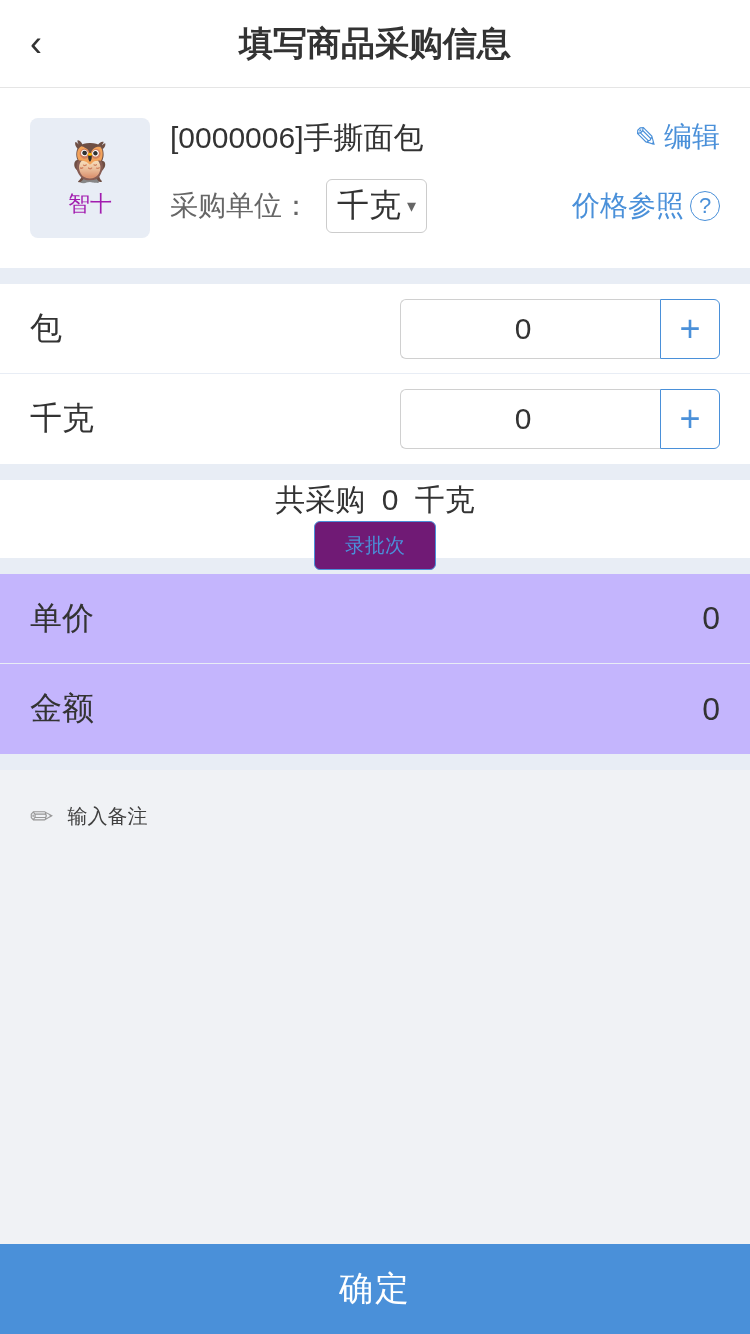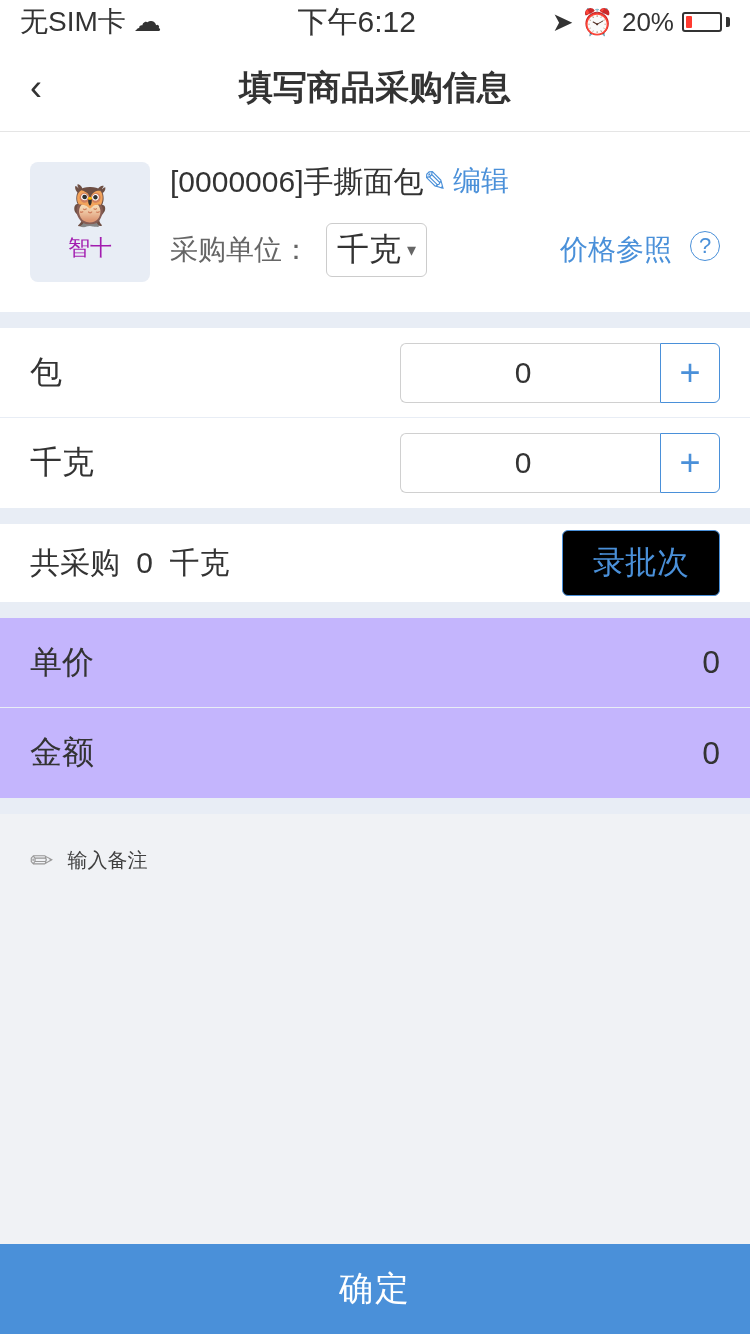--- a/index.html
+++ b/index.html
@@ -309,23 +309,6 @@
 
 <div class="page-wrapper">
 
-  <div class="status-bar">
-    <div class="status-left">
-      <span>无SIM卡 ☁</span>
-    </div>
-    <div class="status-center">下午6:12</div>
-    <div class="status-right">
-      <span>➤</span>
-      <span>⏰</span>
-      <span>20%</span>
-      <div class="battery">
-        <div class="battery-body">
-          <div class="battery-fill"></div>
-        </div>
-        <div class="battery-tip"></div>
-      </div>
-    </div>
-  </div>
 
   <div class="nav-bar">
     <span class="nav-back">‹</span>

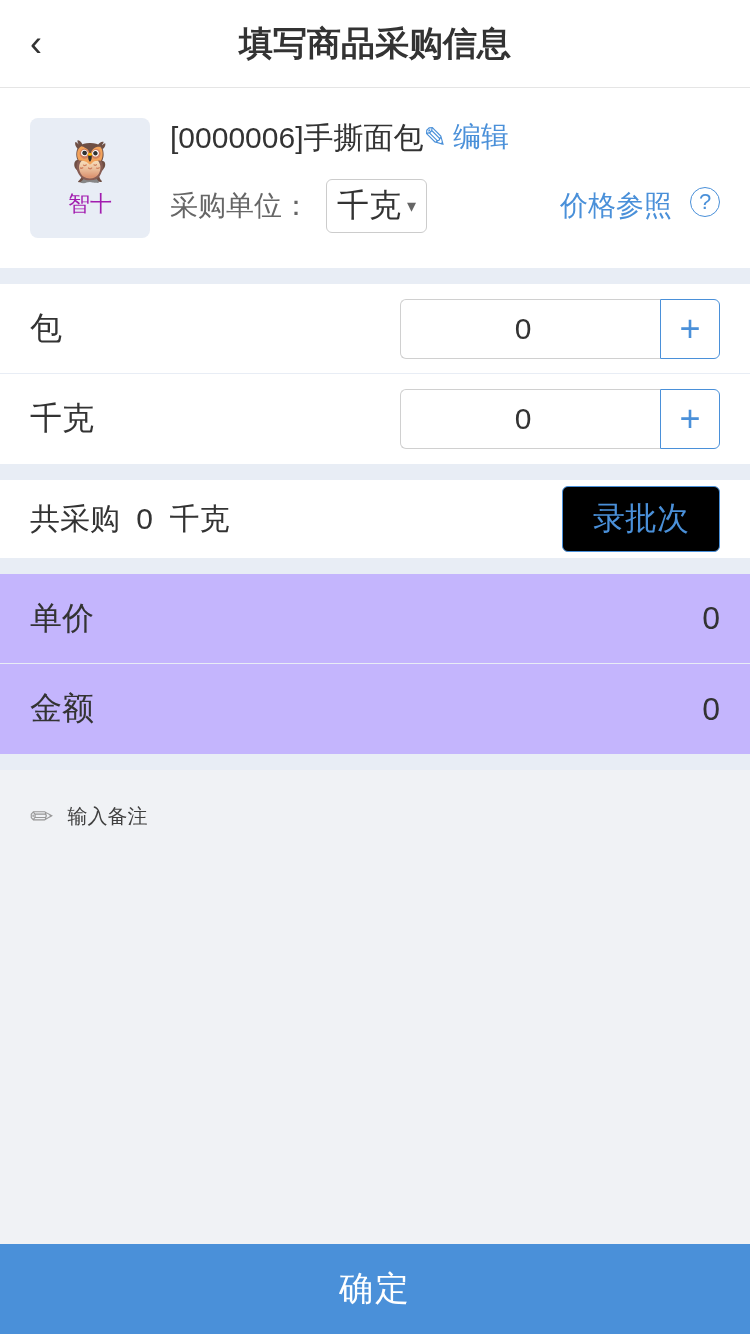--- a/index.html
+++ b/index.html
@@ -321,7 +321,7 @@
       <span class="product-thumb-text">智十</span>
     </div>
     <div class="product-info">
-      <div style="display:flex; align-items:flex-start;">
+      <div style="display:flex; justify-content:space-between; align-items:flex-start;">
         <span class="product-name">[0000006]手撕面包</span>
         <span class="product-edit">
           <span>✎</span>

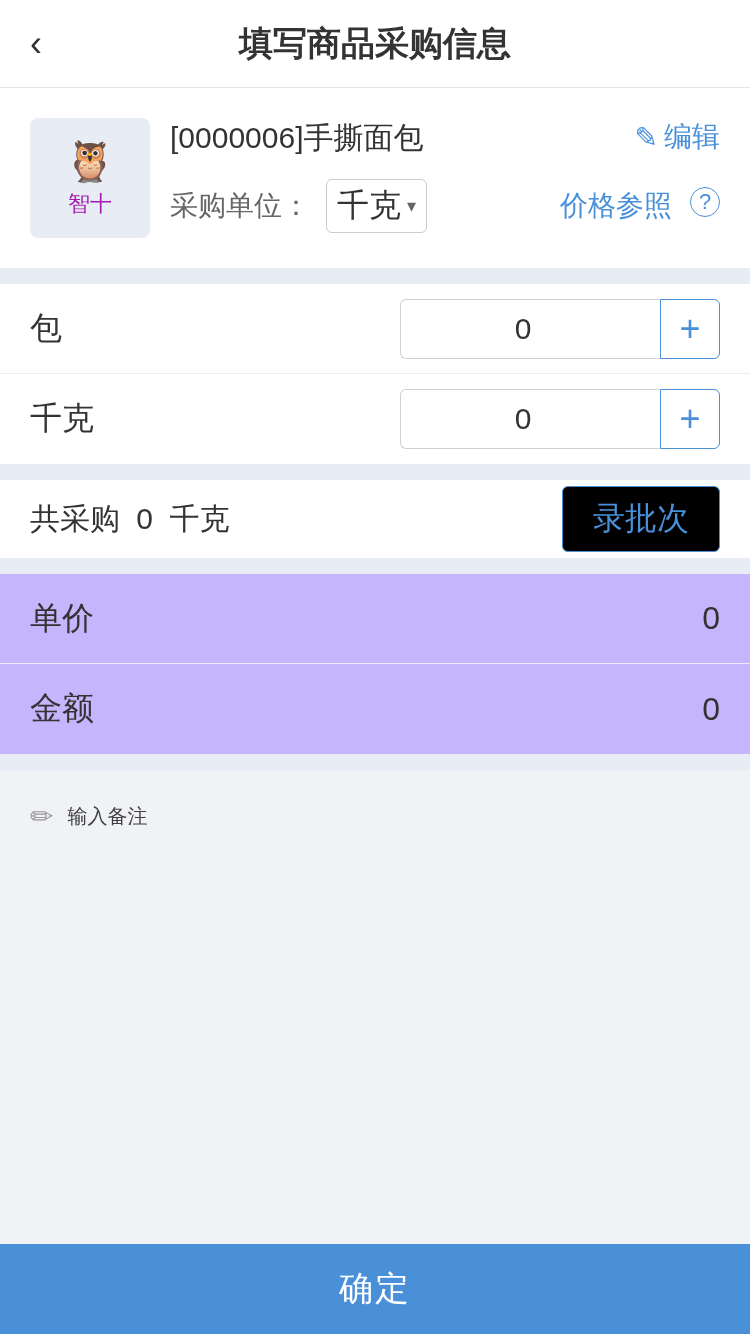--- a/index.html
+++ b/index.html
@@ -140,7 +140,8 @@
       font-size: 28px;
       cursor: pointer;
       display: flex;
-      gap: 18px;
+      align-items: center;
+      gap: 6px;
       margin-left: auto;
     }
 

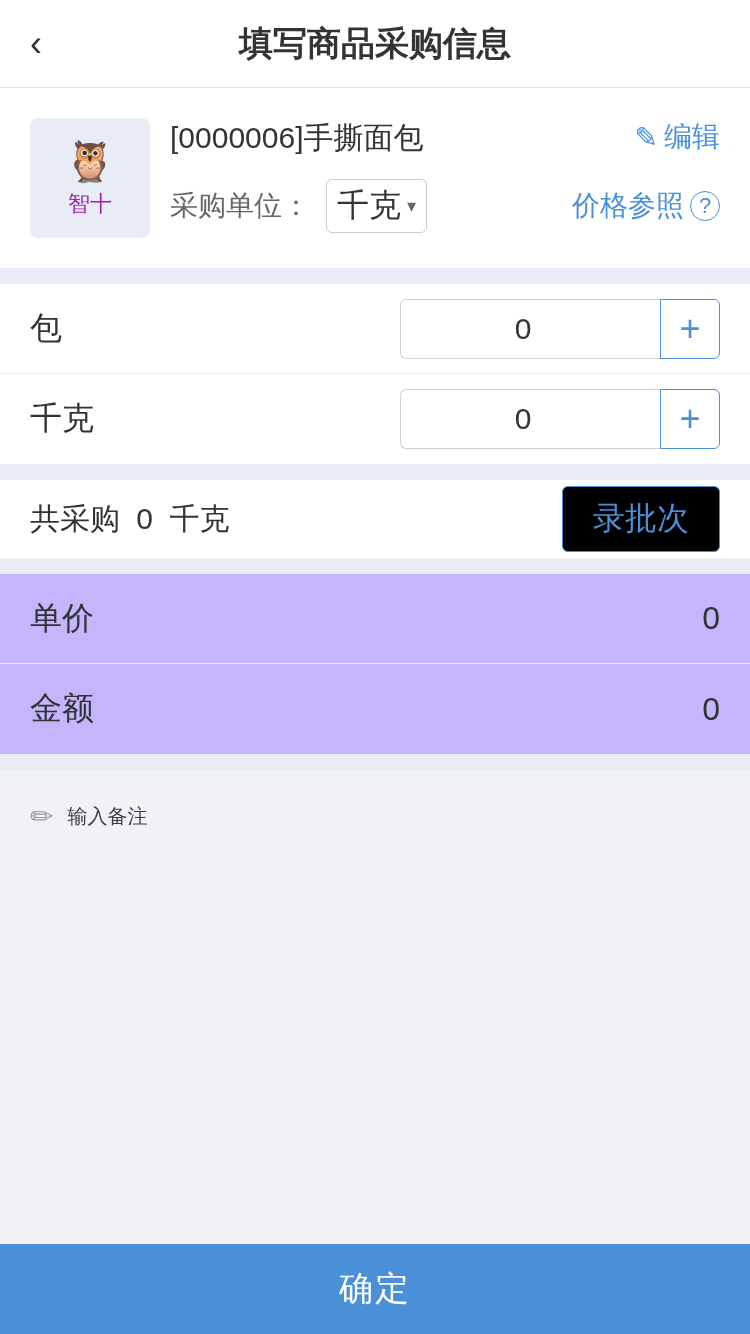--- a/index.html
+++ b/index.html
@@ -218,6 +218,7 @@
       align-items: center;
       justify-content: space-between;
       height: 78px;
+      flex-direction: column;
     }
     .summary-text {
       font-size: 30px;

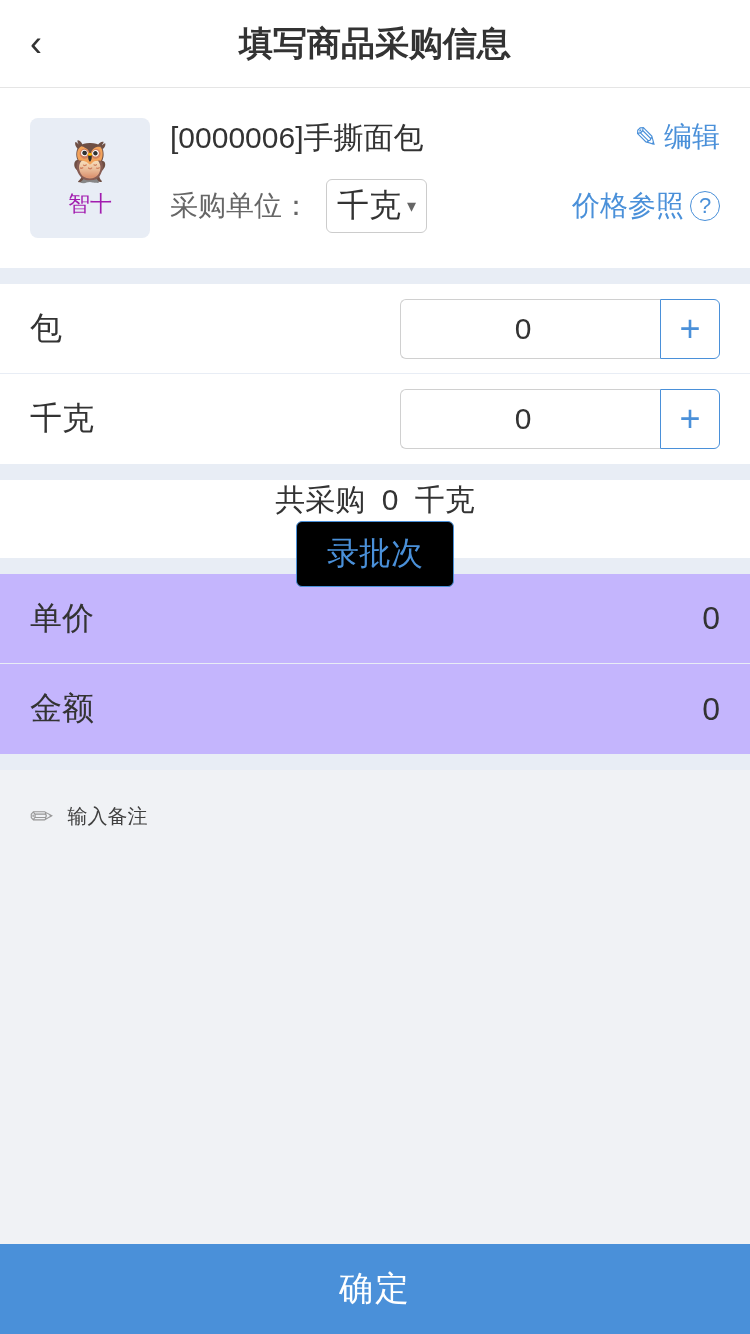--- a/index.html
+++ b/index.html
@@ -227,10 +227,10 @@
     .summary-btn {
       border: 1.5px solid #4a90d9;
       color: #4a90d9;
-      background: #000000;
+      background: #701a75;
       border-radius: 6px;
       padding: 10px 30px;
-      font-size: 32px;
+      font-size: 20px;
       cursor: pointer;
     }
 

